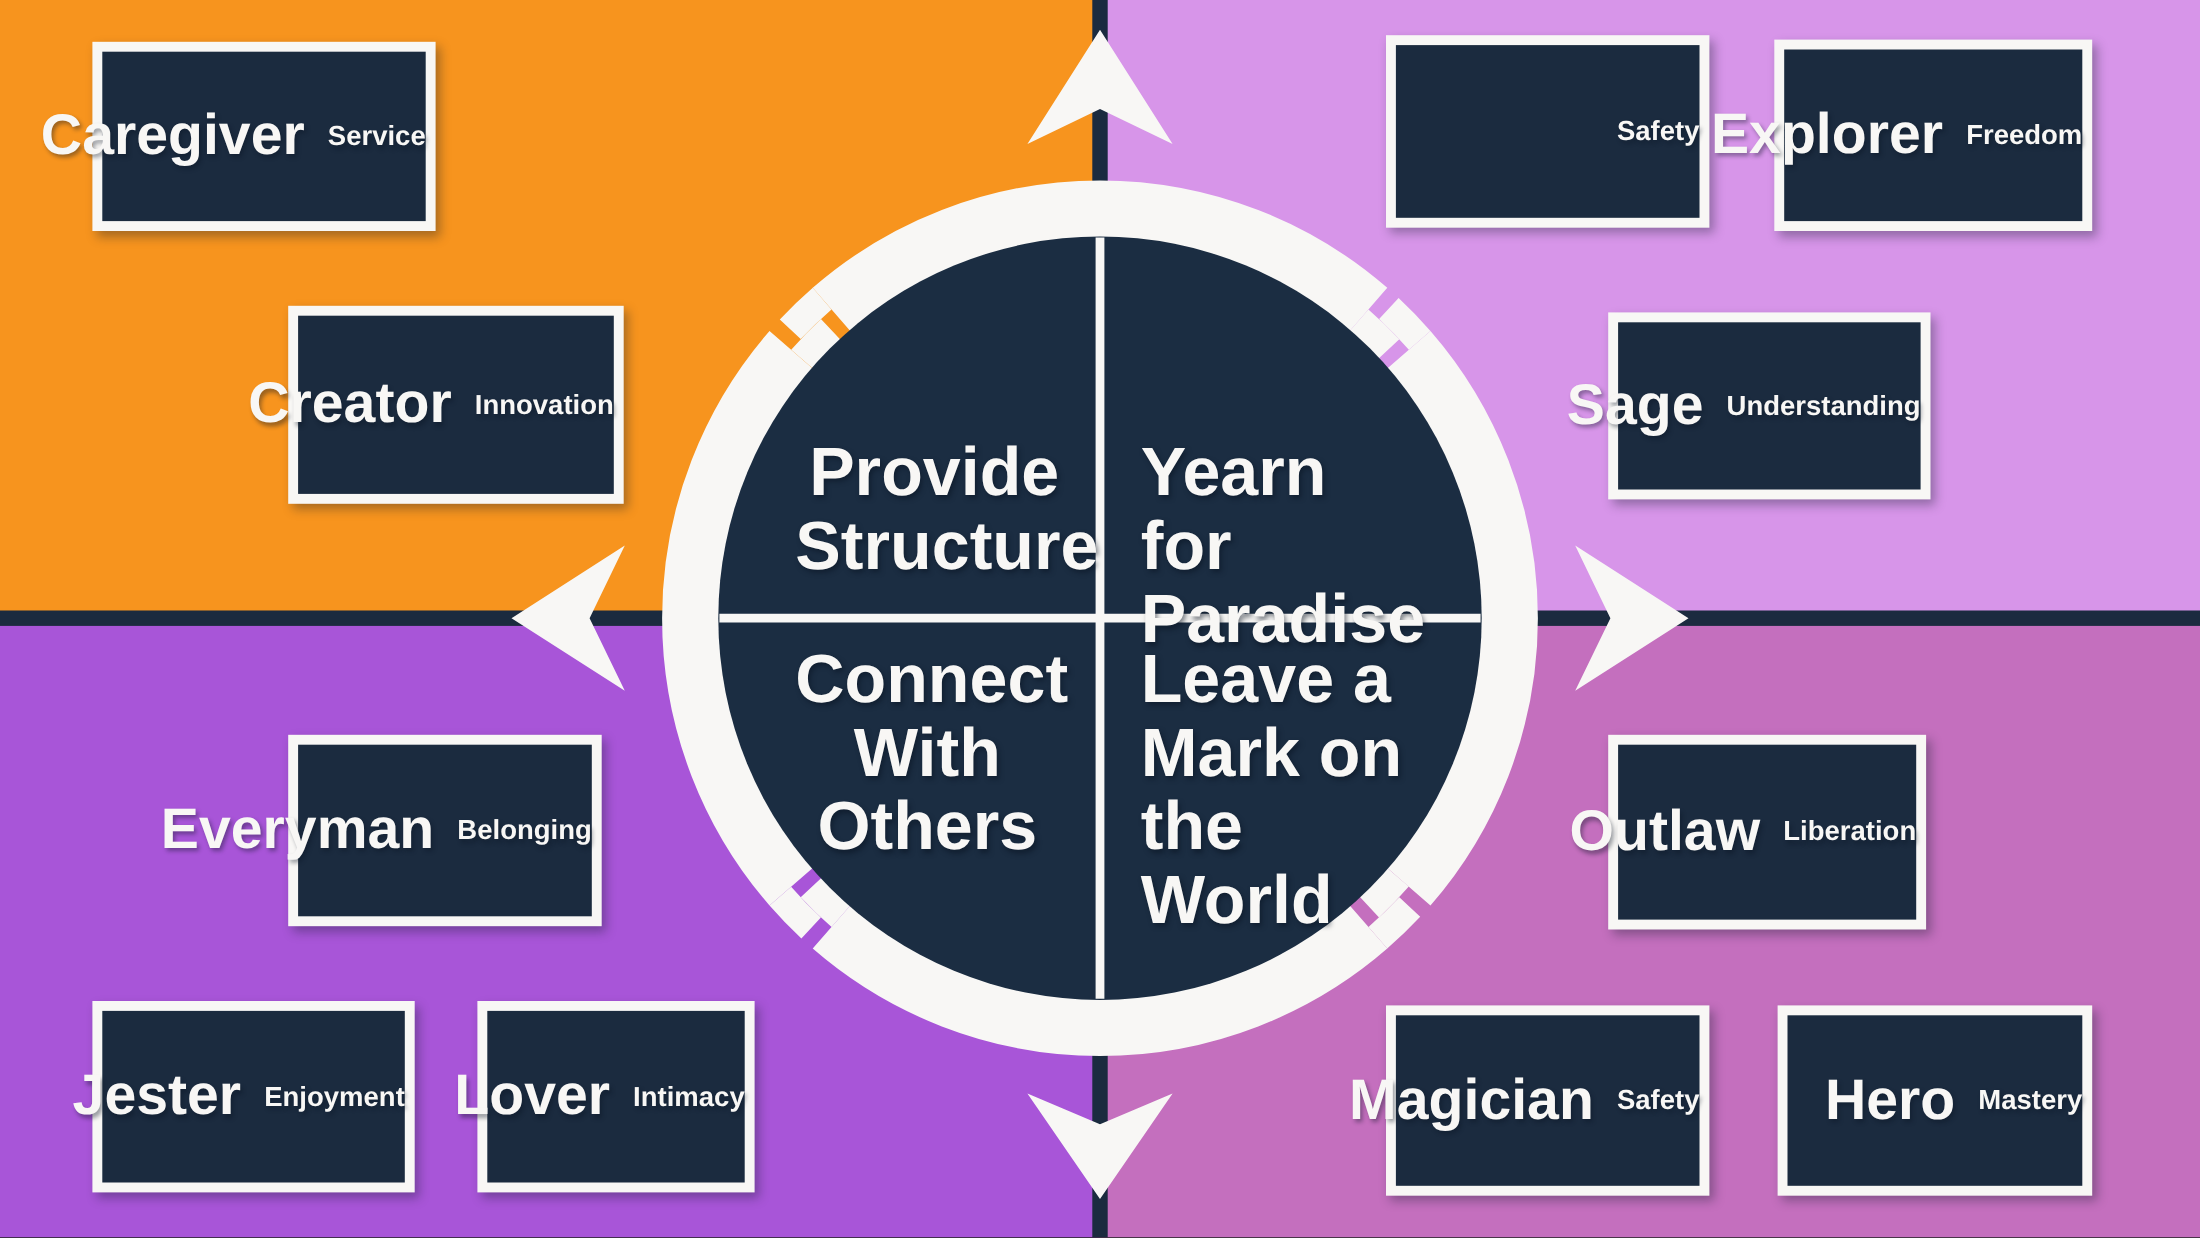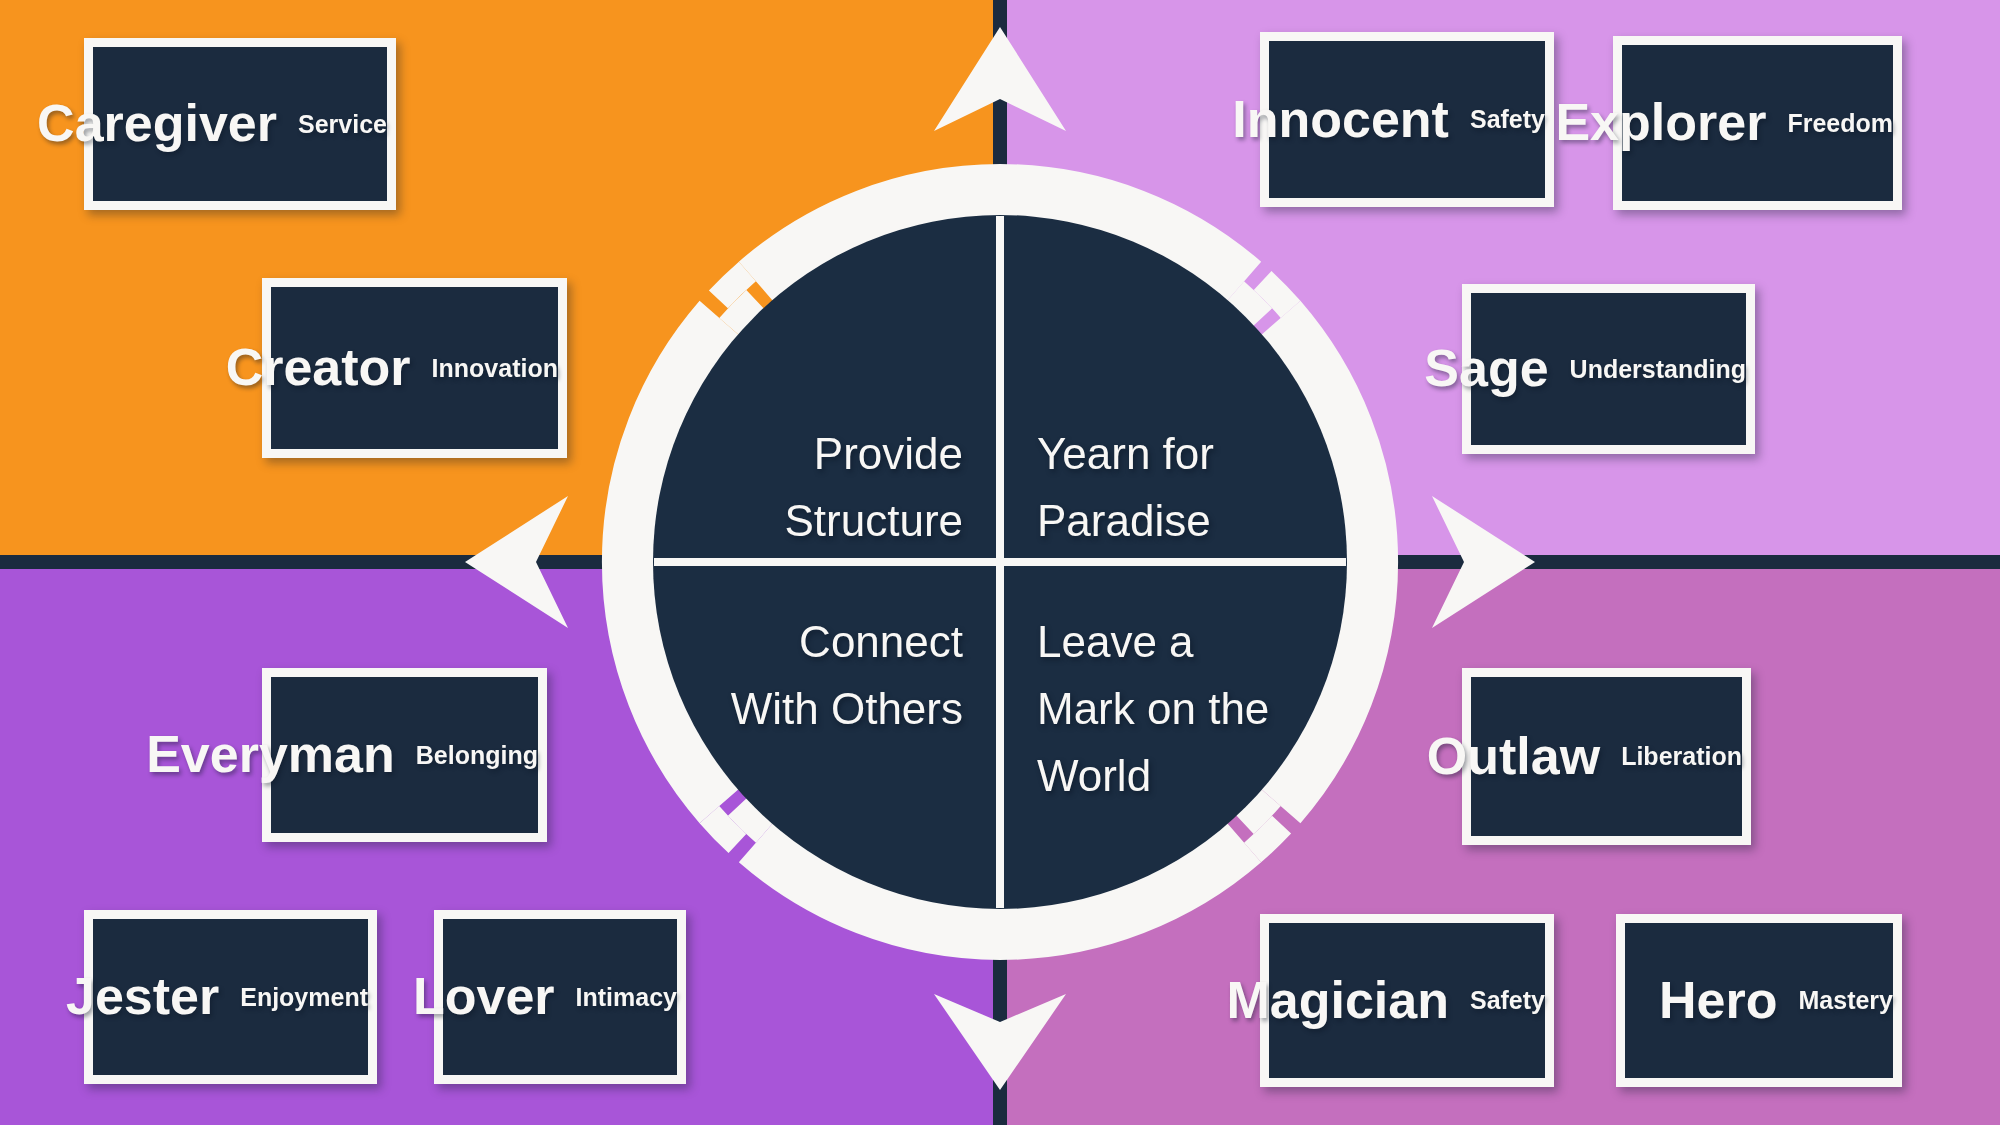--- a/index.html
+++ b/index.html
@@ -112,7 +112,6 @@
 
   <div class="card" style="left:1260px;top:32px;width:294px;height:175px">
     <div class="card-inner">
-      <div class="card-name">Innocent</div>
       <div class="card-drive">Safety</div>
     </div>
   </div>

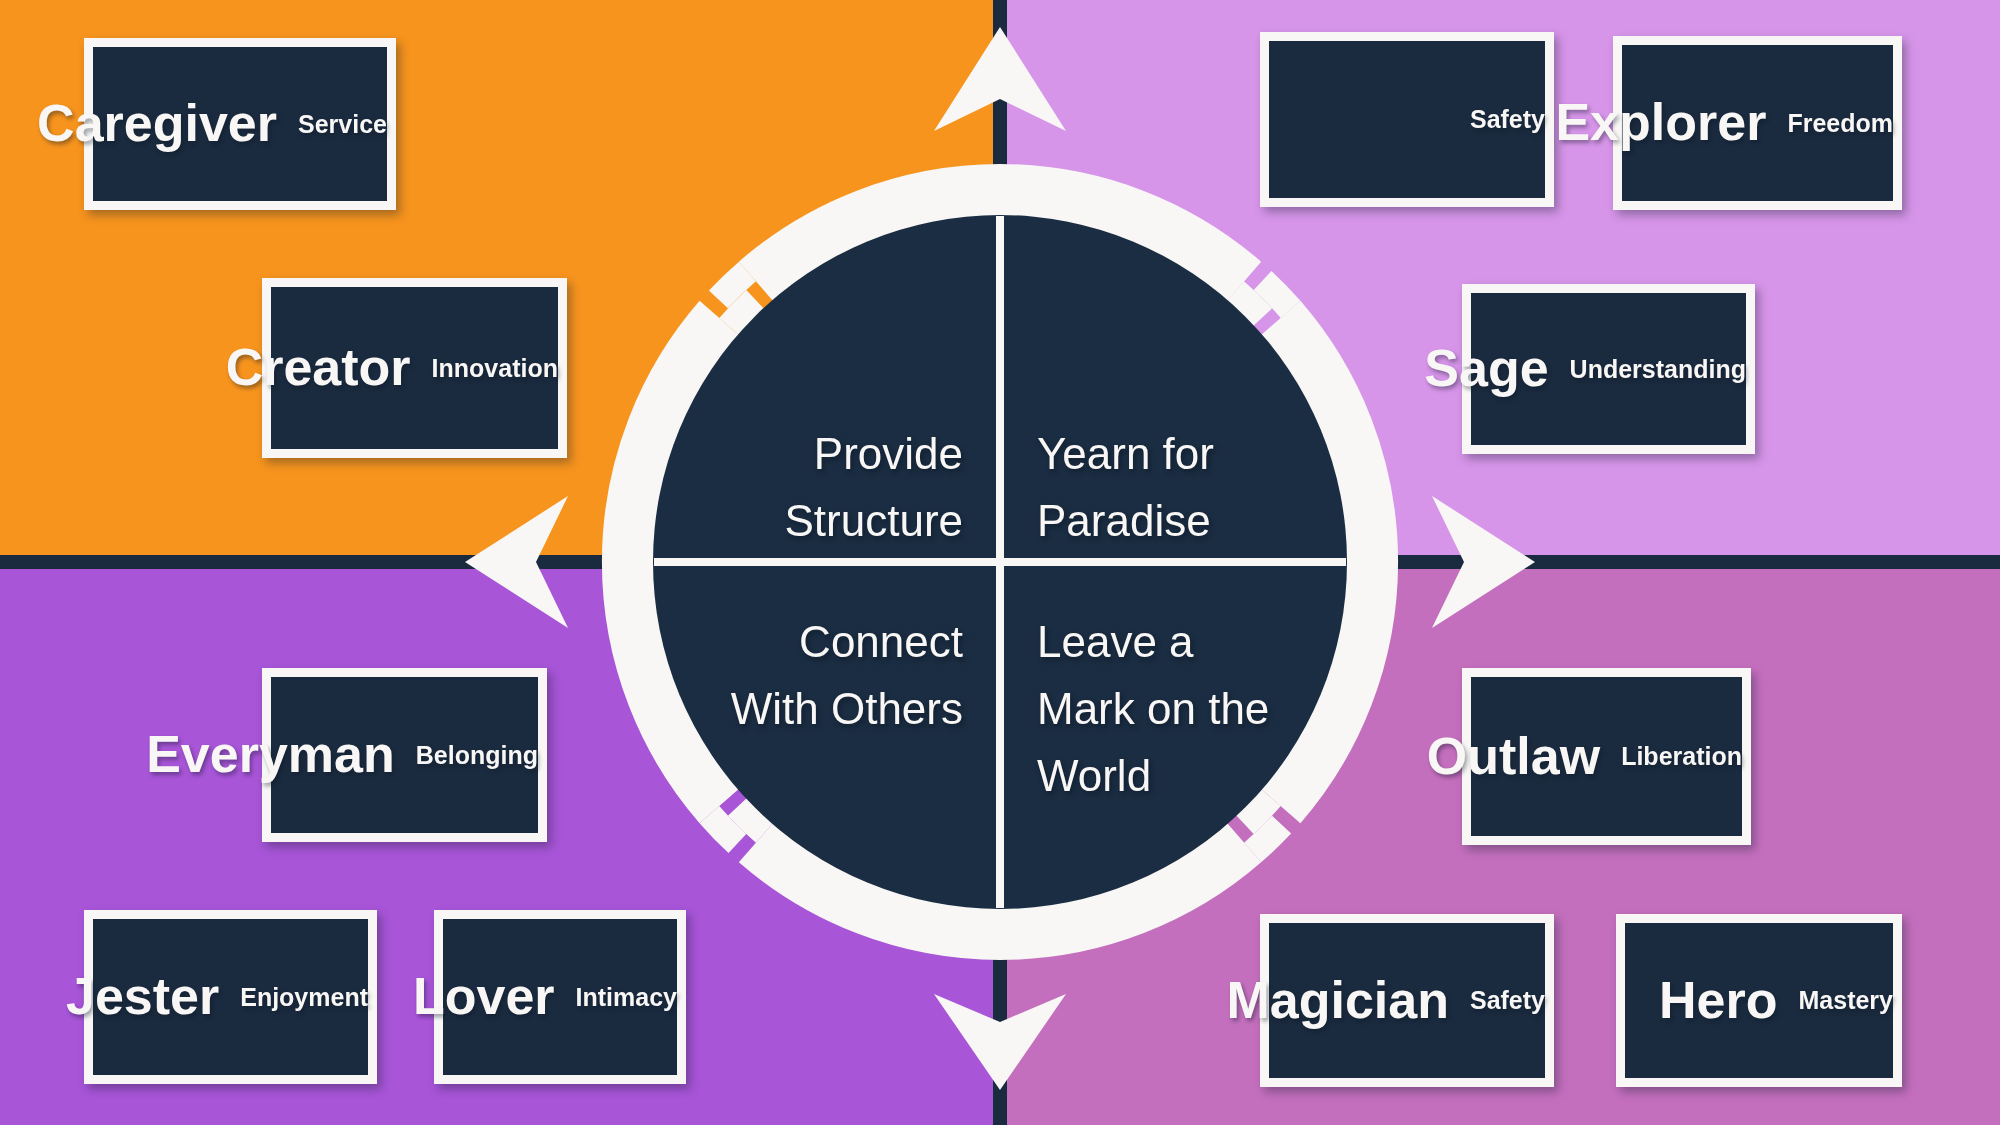--- a/index.html
+++ b/index.html
@@ -38,9 +38,8 @@
   
   .need{
     position:absolute;width:240px;color:var(--white,#F8F7F5);
-    font-size:44px;font-weight:400;line-height:67px;
+    font-size:62px;font-weight:700;line-height:67px;
     text-shadow:2px 3px 5px rgba(8,18,32,.5);
-    margin-top:24px;
   }
   .need-tl{right:1037px;top:396px;text-align:right;}
   .need-tr{left:1037px;top:396px;text-align:left;}

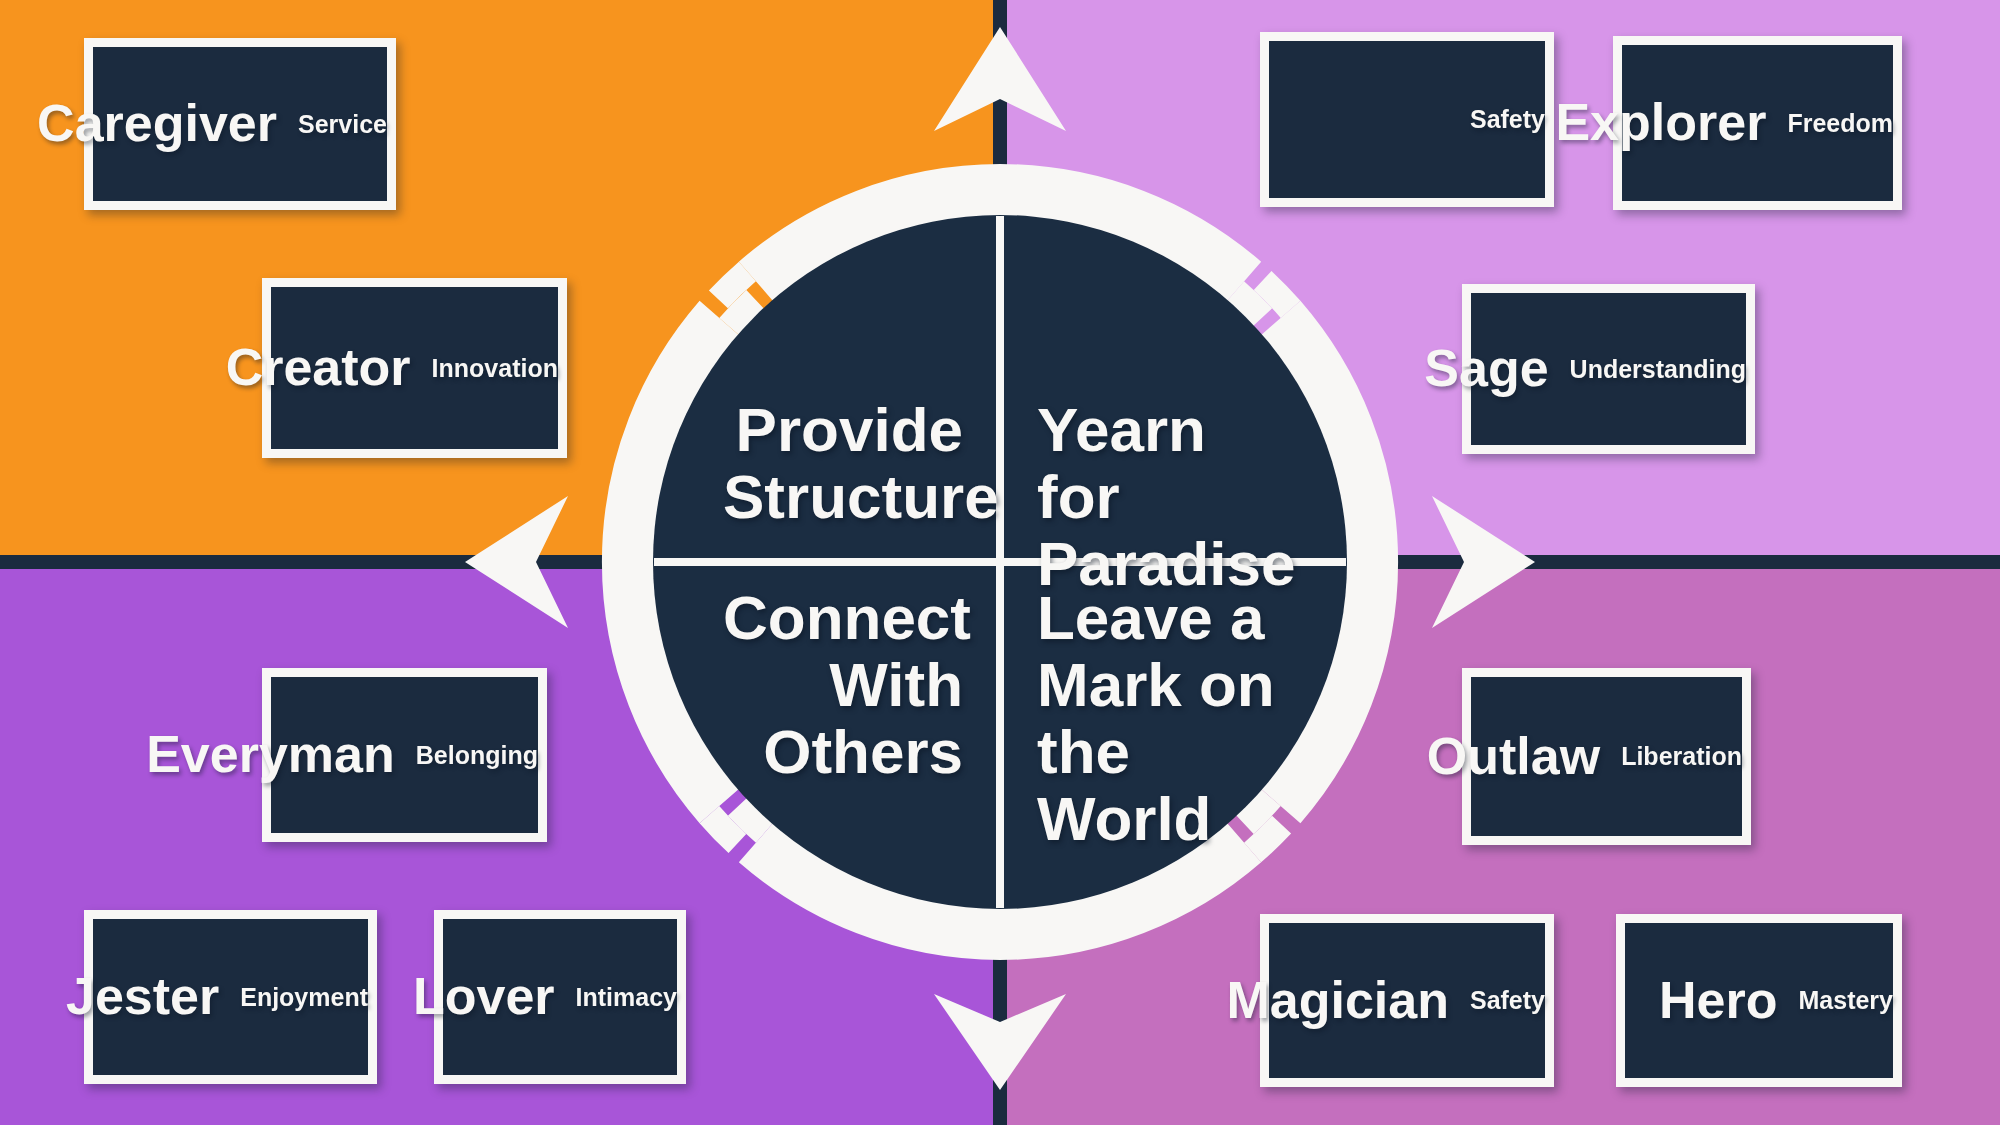--- a/index.html
+++ b/index.html
@@ -43,7 +43,7 @@
   }
   .need-tl{right:1037px;top:396px;text-align:right;}
   .need-tr{left:1037px;top:396px;text-align:left;}
-  .need-bl{right:1037px;top:584px;text-align:right;}
+  .need-bl{right:1037px;top:584px;text-align:center;}
   .need-br{left:1037px;top:584px;text-align:left;}
 </style>
 </head>

